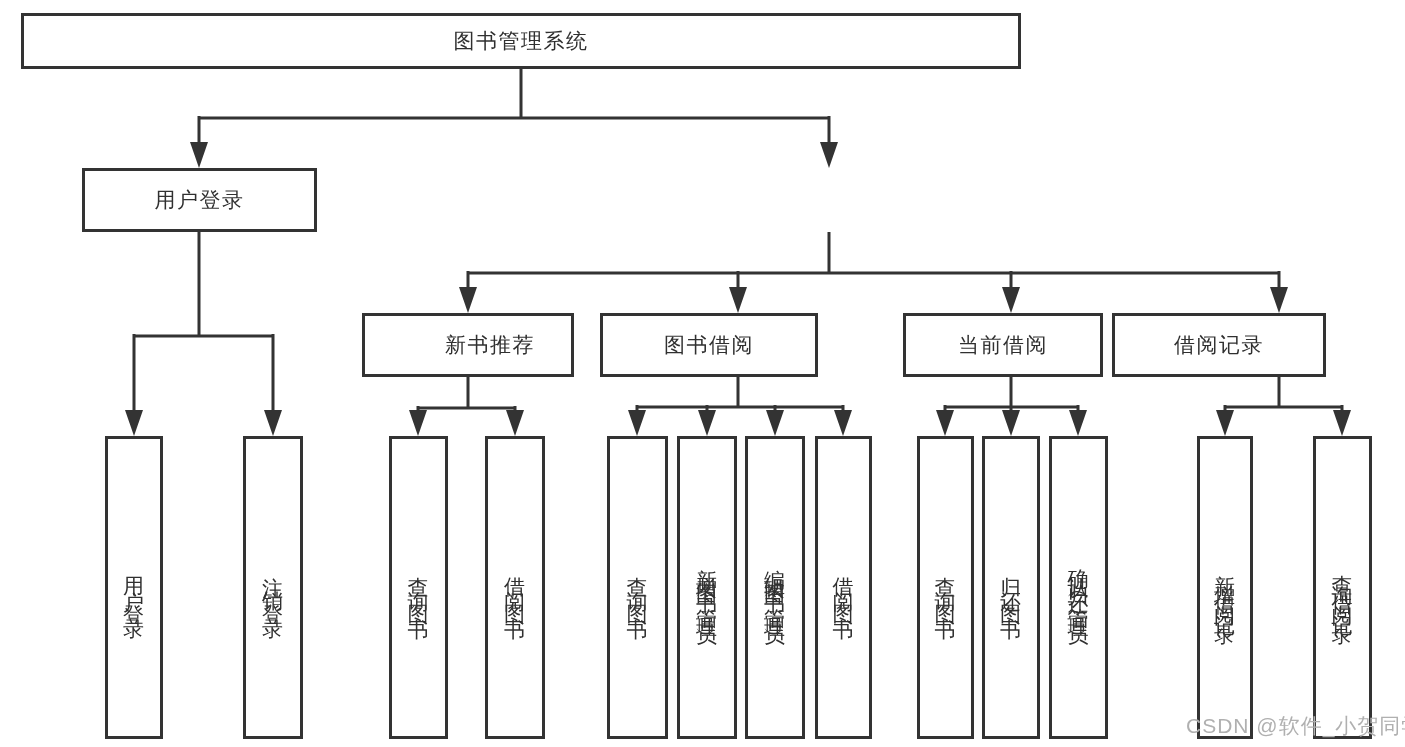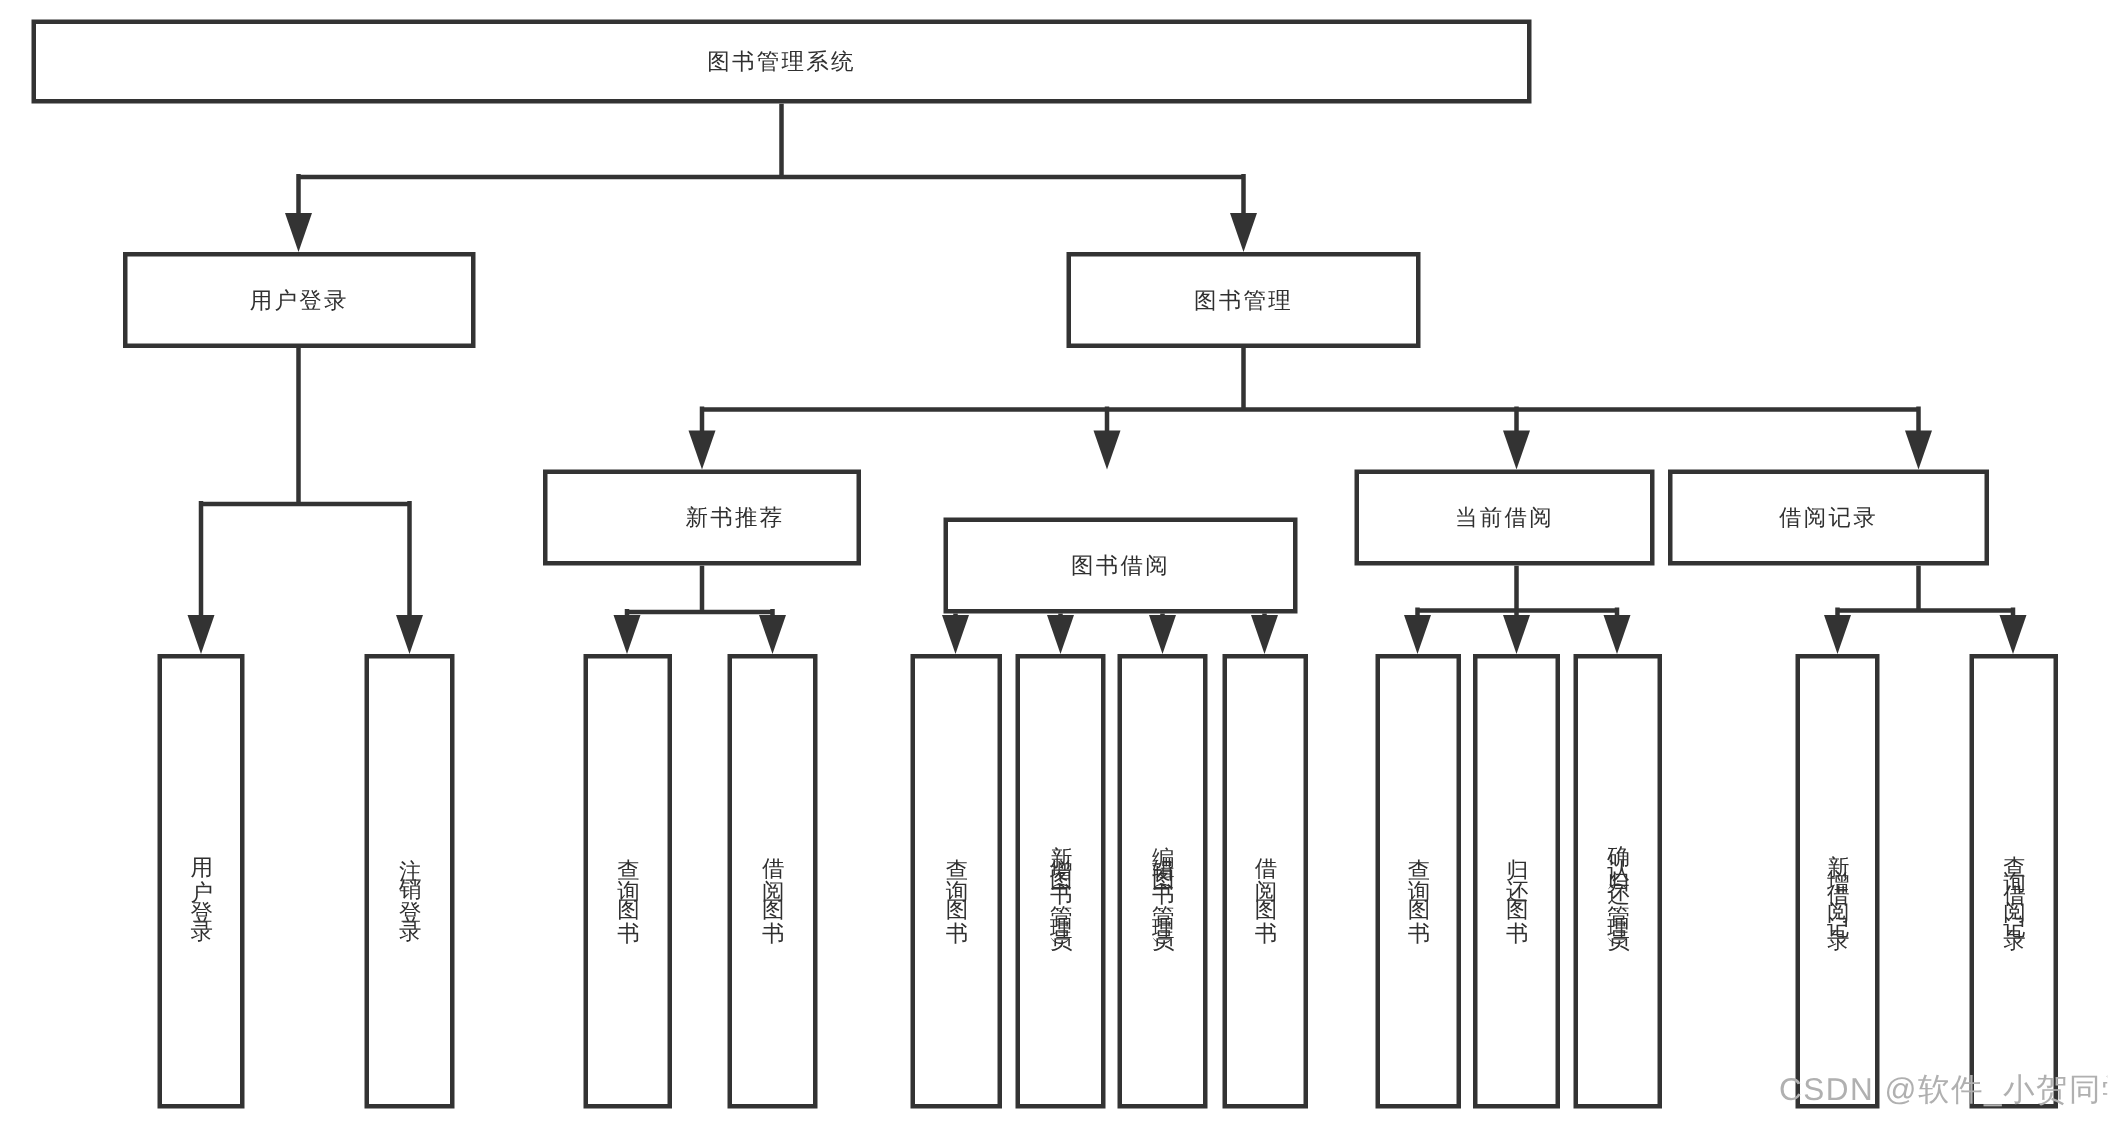--- a/index.html
+++ b/index.html
@@ -26,7 +26,7 @@
     display: flex;
     align-items: center;
     justify-content: center;
-    font-size: 15px;
+    font-size: 21px;
     letter-spacing: 1.5px;
     color: #303030;
     text-align: center;

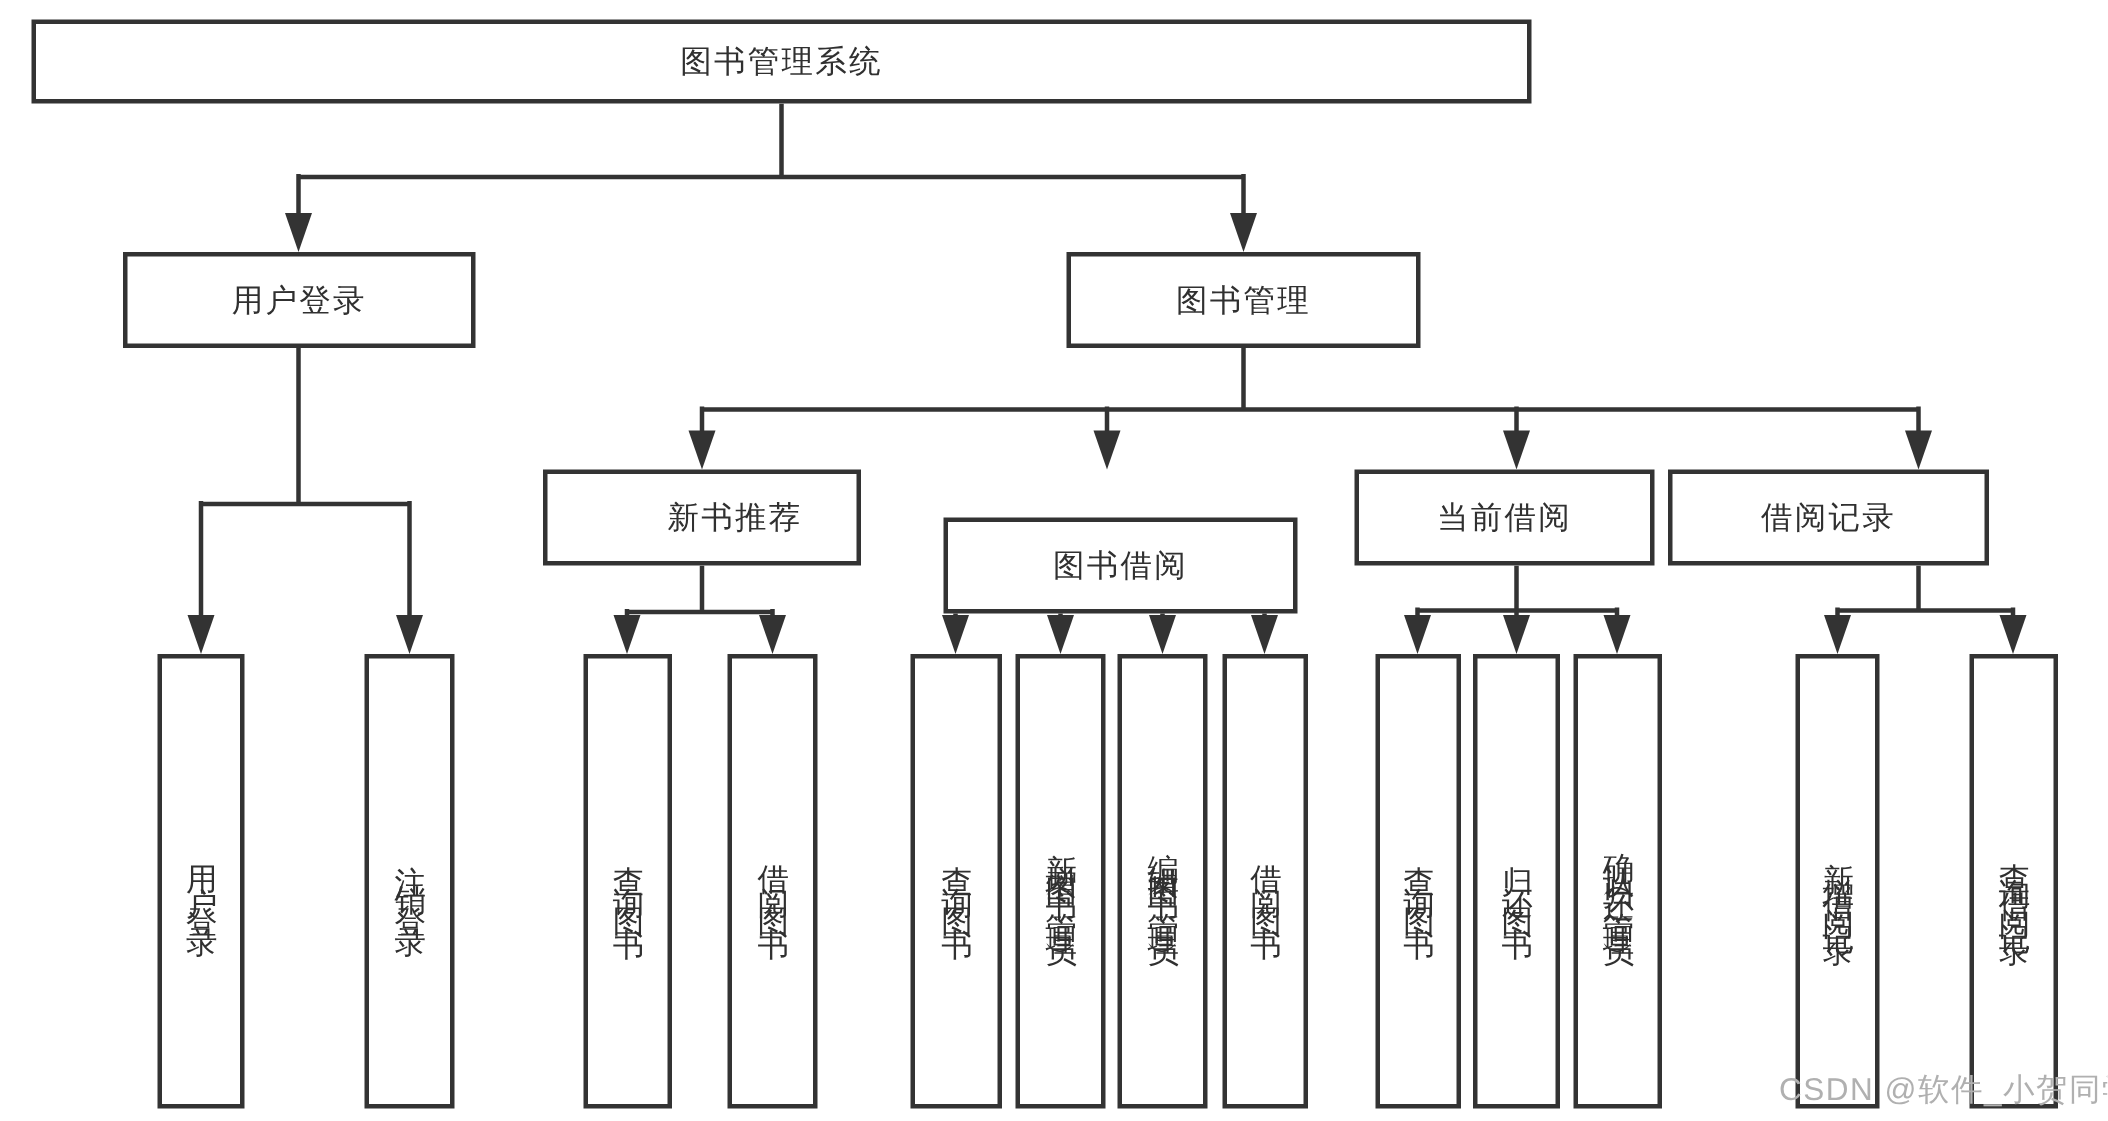--- a/index.html
+++ b/index.html
@@ -104,9 +104,6 @@
   <div class="box lvl1" style="left:82px; width:235px;">
     <span>用户登录</span>
   </div>
-  <div class="box lvl1" style="left:711px; width:236px;">
-    <span>图书管理</span>
-  </div>
 
   <div class="box lvl3" style="left:362px; width:212px;padding-left:44px;">
     <span>新书推荐</span>

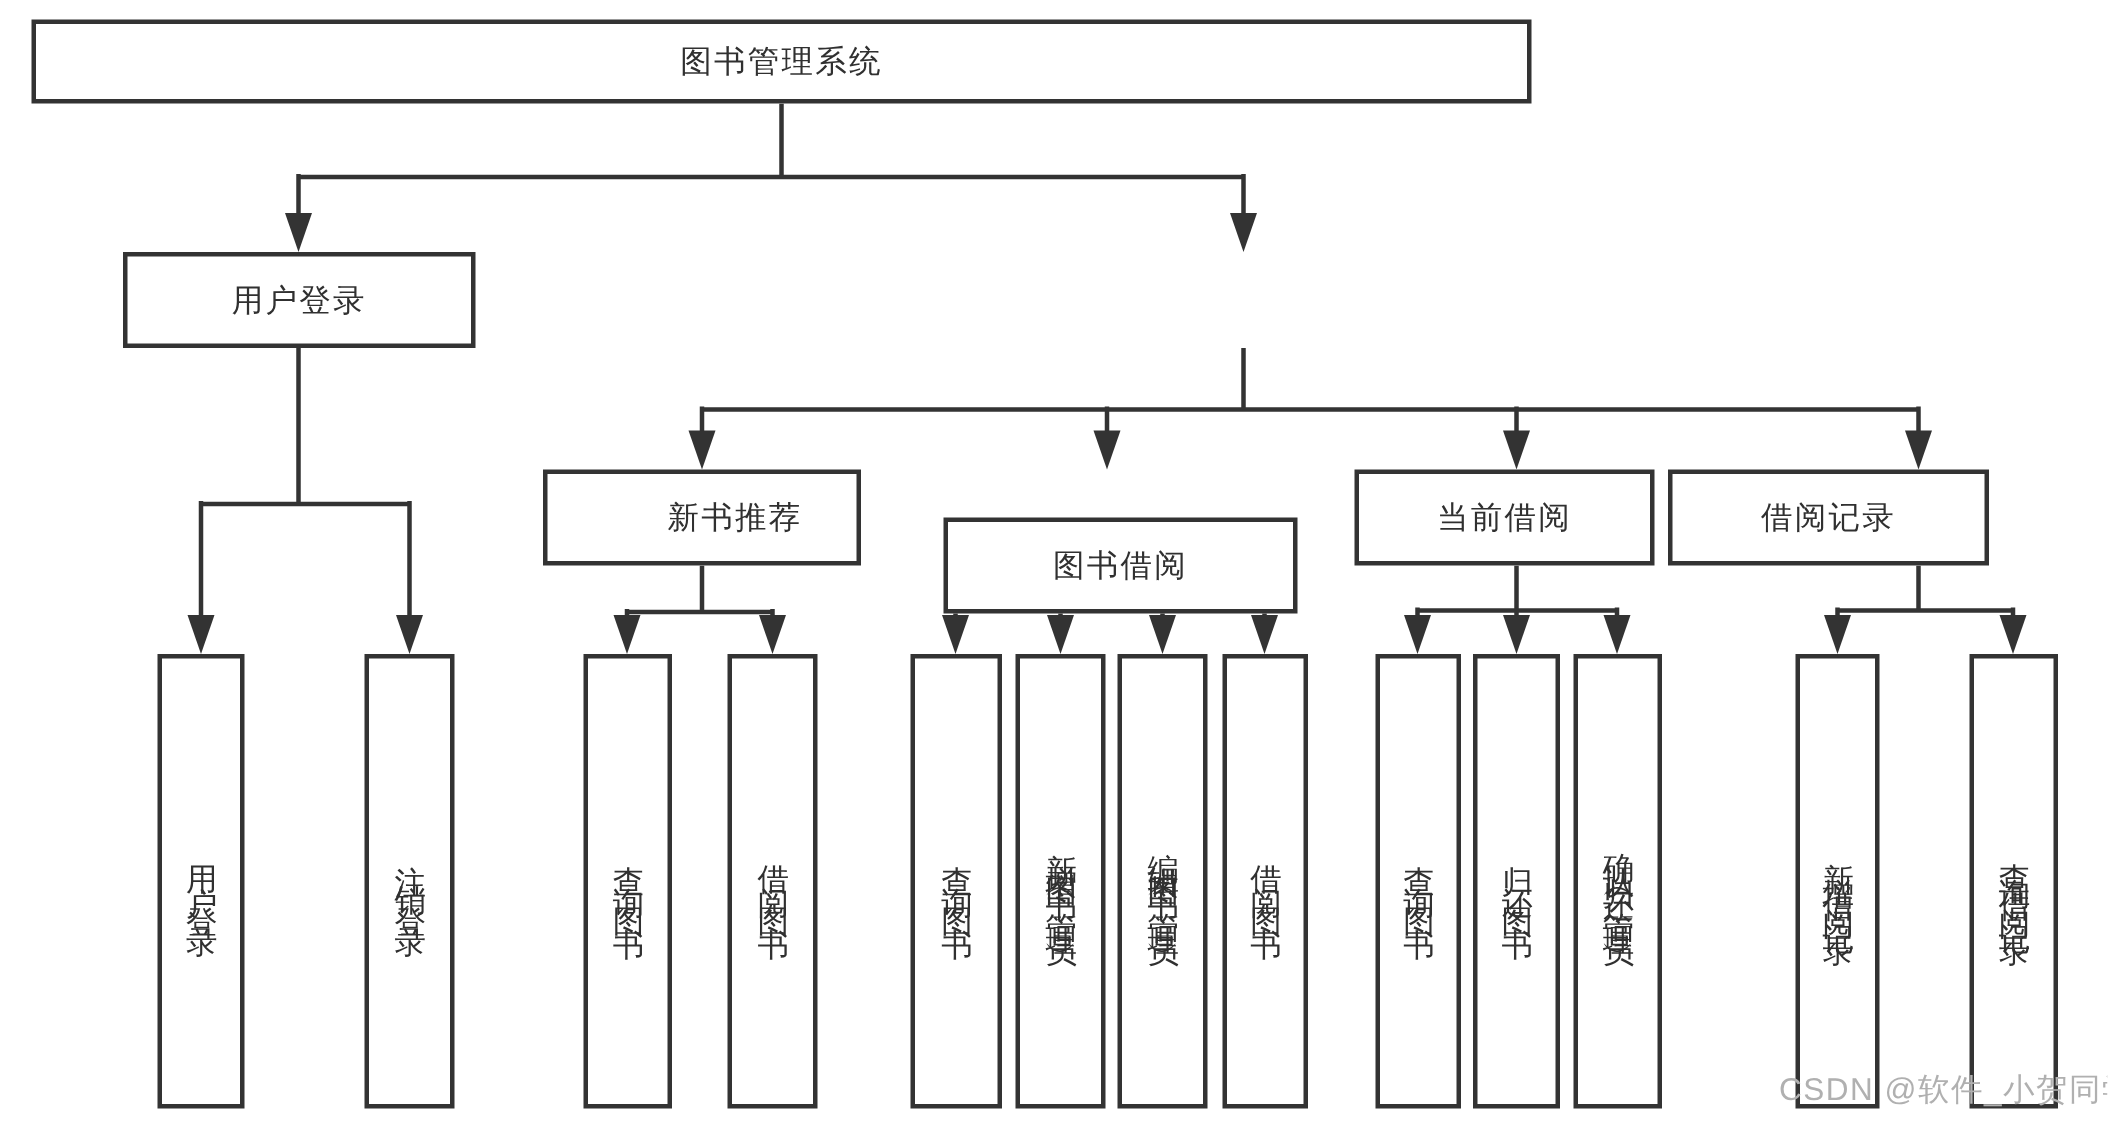--- a/index.html
+++ b/index.html
@@ -108,7 +108,7 @@
   <div class="box lvl3" style="left:362px; width:212px;padding-left:44px;">
     <span>新书推荐</span>
   </div>
-  <div class="box lvl3" style="left:629px; width:236px;margin-top:32px;">
+  <div class="box lvl3" style="left:600px; width:218px;">
     <span>图书借阅</span>
   </div>
   <div class="box lvl3" style="left:903px; width:200px;">

